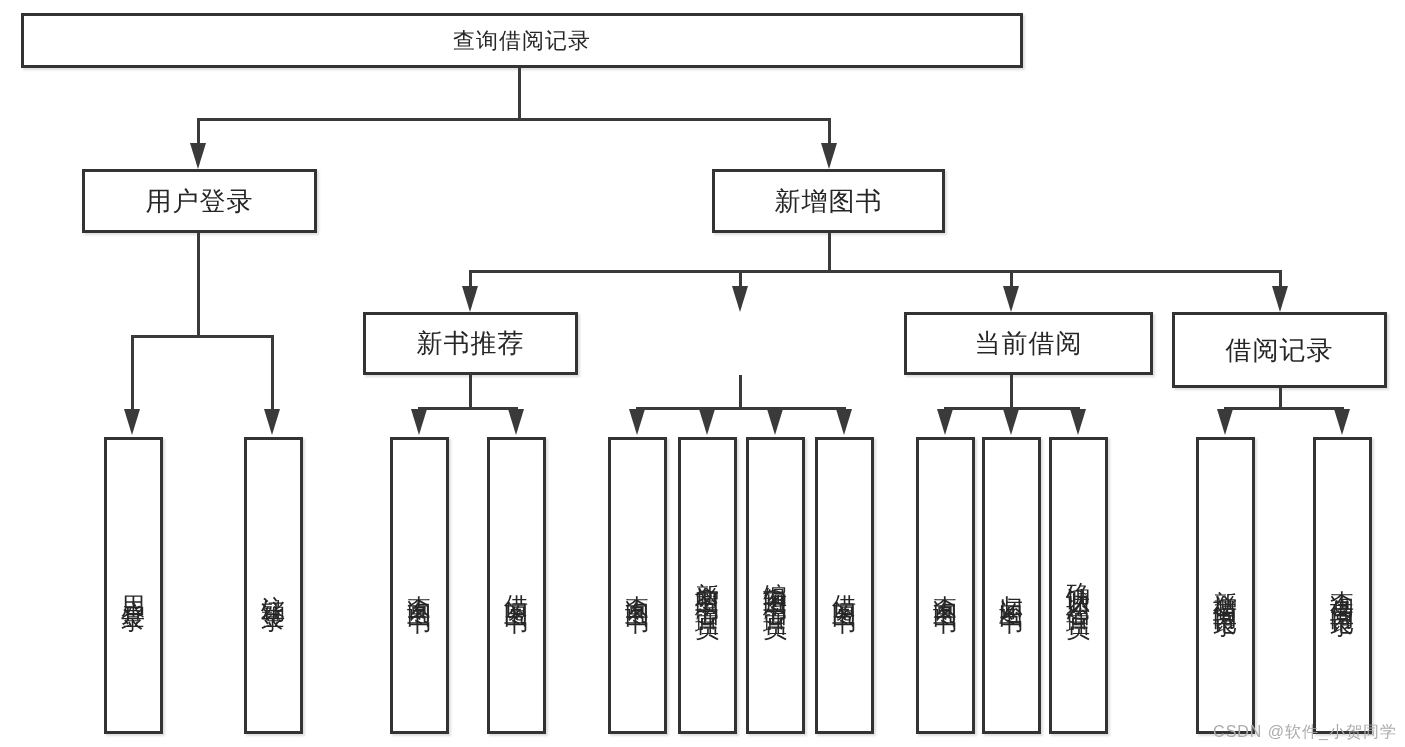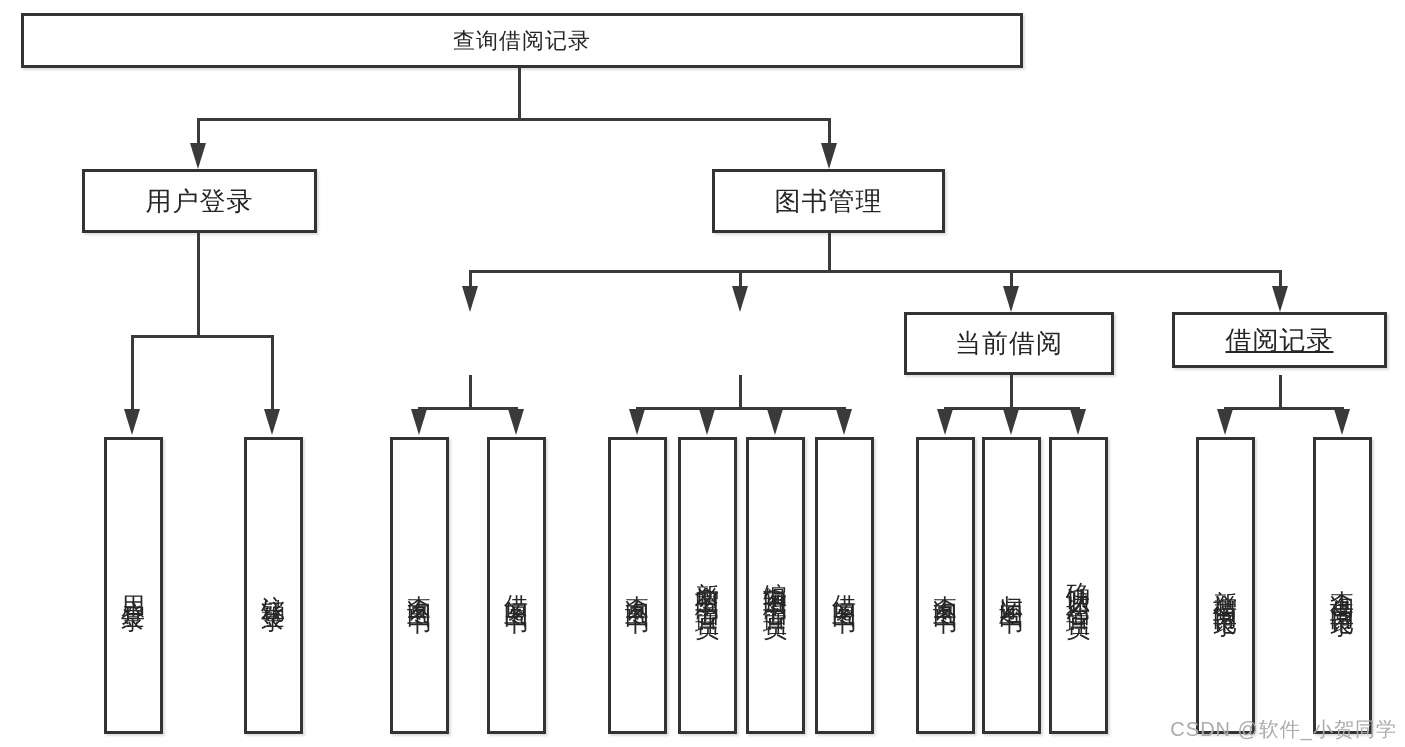--- a/index.html
+++ b/index.html
@@ -99,7 +99,7 @@
 
   <div class="hbox" style="left:82px;top:169px;width:235px;height:64px;">用户登录</div>
 
-  <div class="hbox" style="left:712px;top:169px;width:233px;height:64px;">图书管理</div>
+  <div class="hbox" style="left:712px;top:169px;width:233px;height:64px;">新增图书</div>
 
 
 

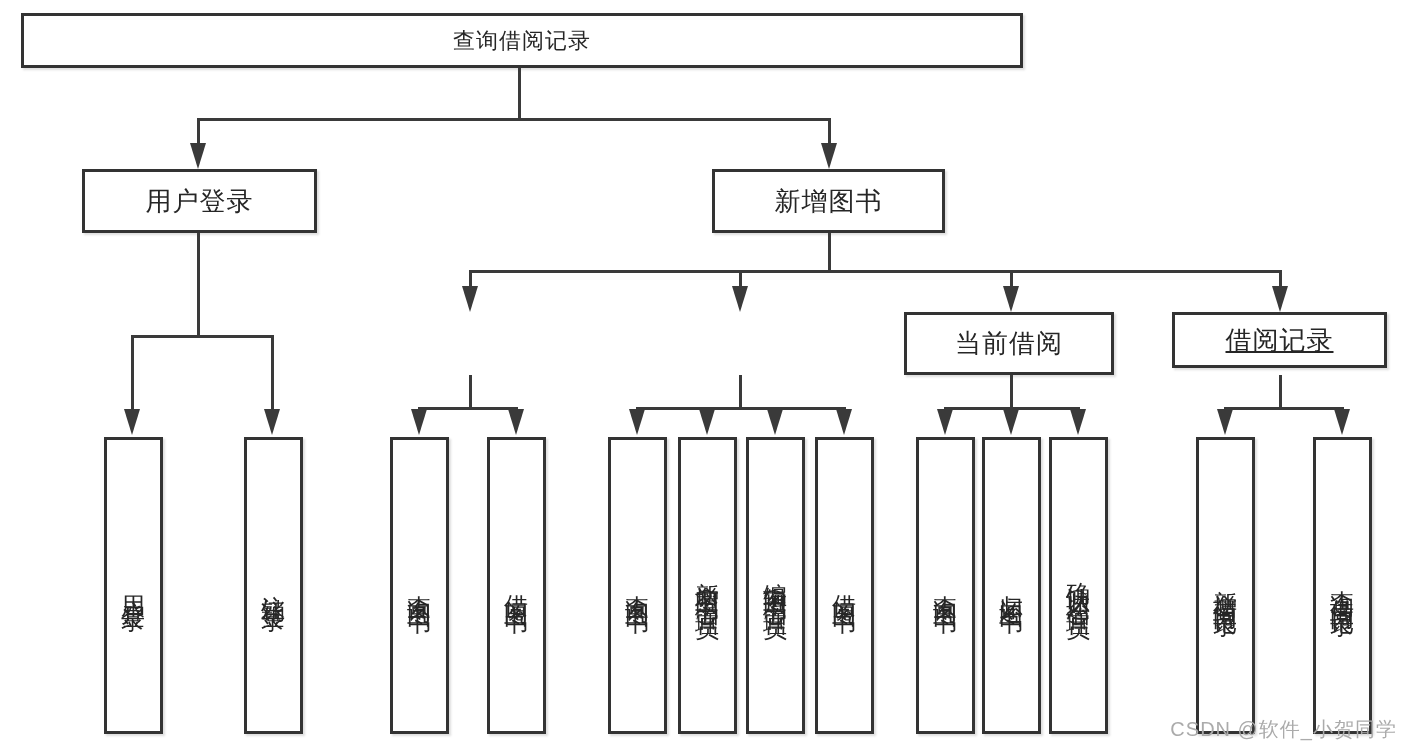--- a/index.html
+++ b/index.html
@@ -101,6 +101,7 @@
 
   <div class="hbox" style="left:712px;top:169px;width:233px;height:64px;">新增图书</div>
 
+  <div class="hbox" style="left:363px;top:312px;width:215px;height:63px;">新书推荐</div>
 
 
   <div class="hbox" style="left:904px;top:312px;width:210px;height:63px;">当前借阅</div>

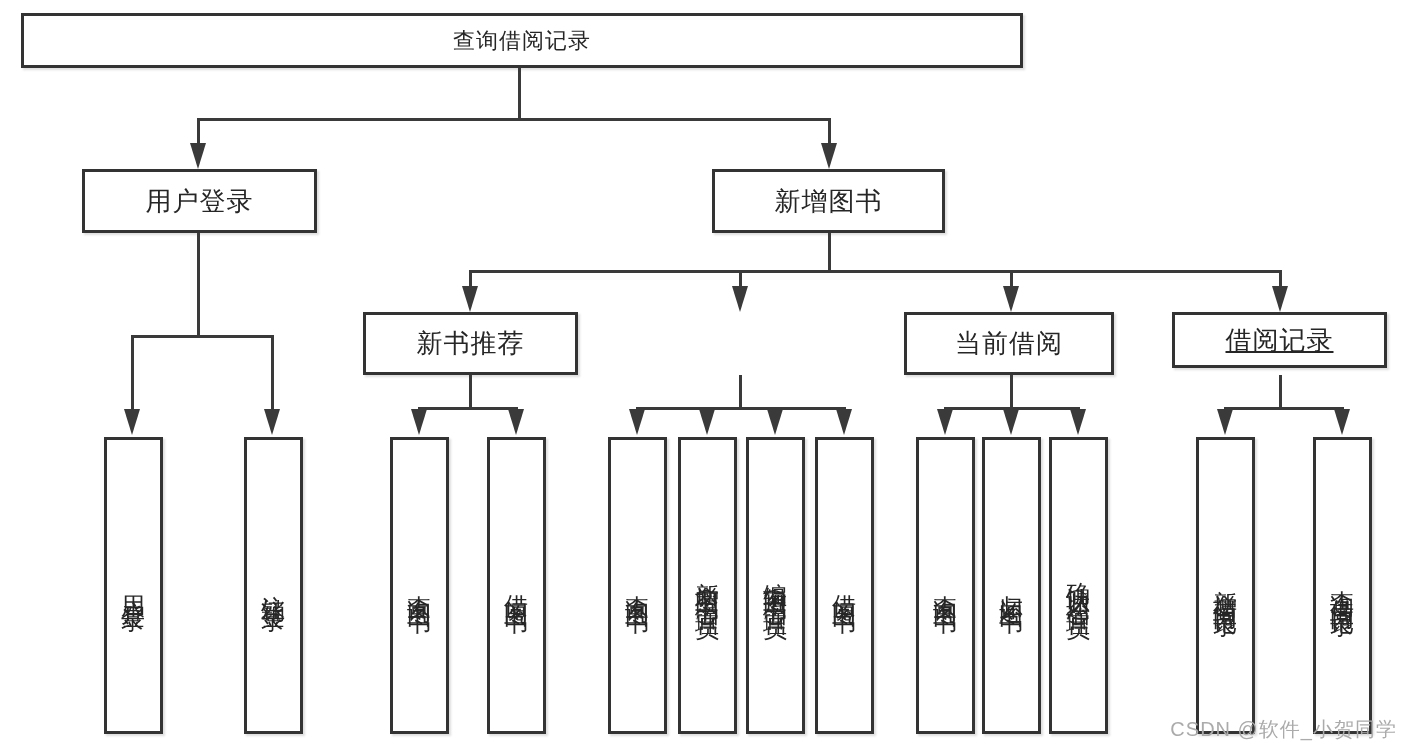--- a/index.html
+++ b/index.html
@@ -104,7 +104,7 @@
   <div class="hbox" style="left:363px;top:312px;width:215px;height:63px;">新书推荐</div>
 
 
-  <div class="hbox" style="left:904px;top:312px;width:210px;height:63px;">当前借阅</div>
+  <div class="hbox" style="left:904px;top:312px;width:249px;height:63px;">当前借阅</div>
 
   <div class="hbox" style="left:1172px;top:312px;width:215px;height:56px;text-decoration:underline;">借阅记录</div>
 

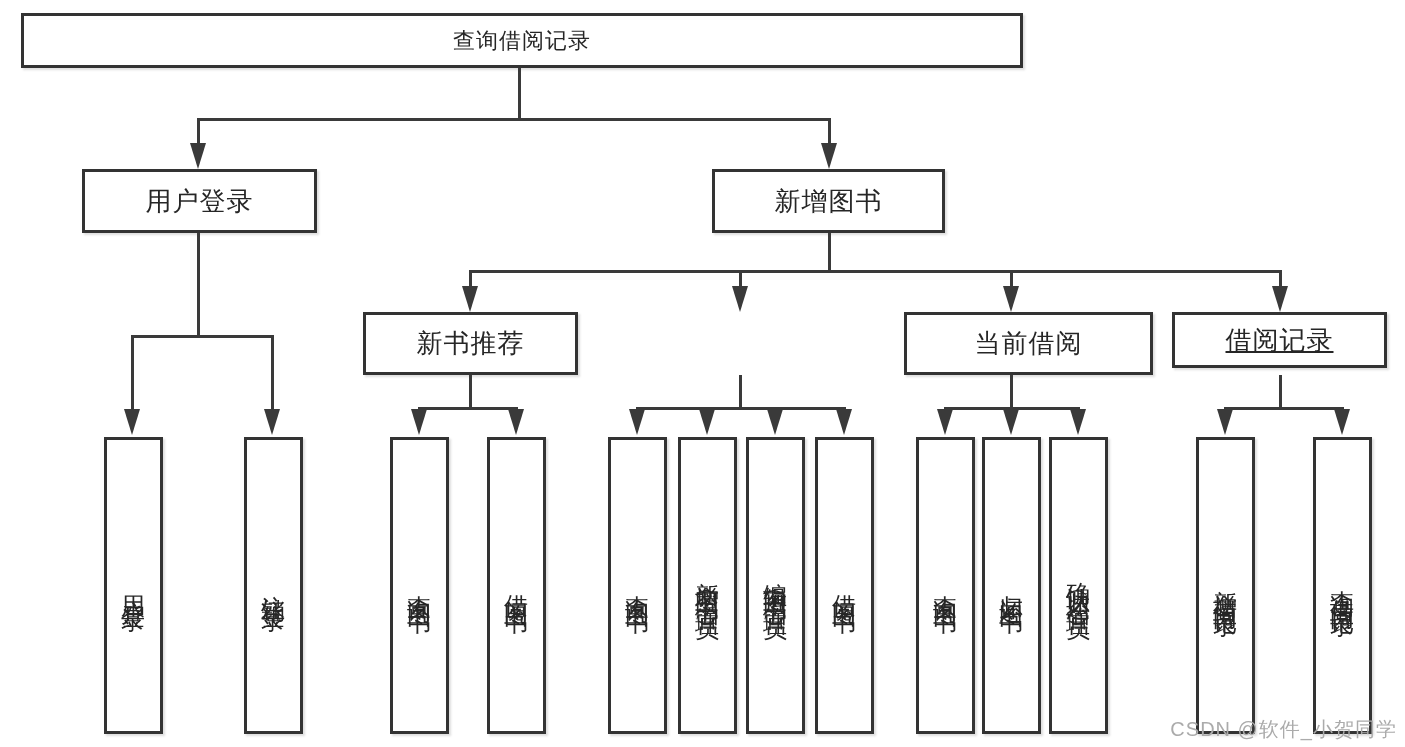--- a/index.html
+++ b/index.html
@@ -106,7 +106,7 @@
 
   <div class="hbox" style="left:904px;top:312px;width:249px;height:63px;">当前借阅</div>
 
-  <div class="hbox" style="left:1172px;top:312px;width:215px;height:56px;text-decoration:underline;">借阅记录</div>
+  <div class="hbox" style="left:1172px;top:312px;width:215px;height:76px;">借阅记录</div>
 
   <div class="leaf" style="left:104px;">用户登录</div>
   <div class="leaf" style="left:244px;">注销登录</div>

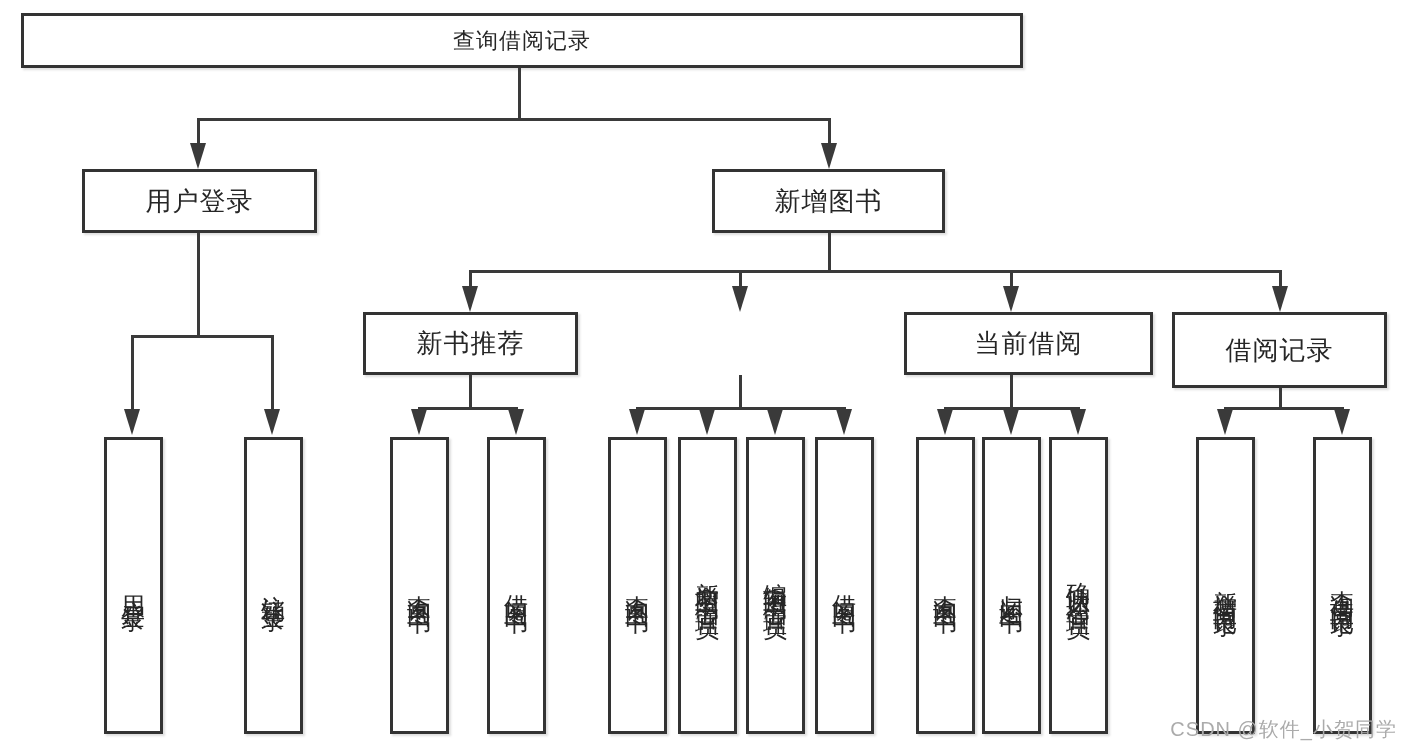--- a/index.html
+++ b/index.html
@@ -38,7 +38,7 @@
   }
   .watermark{
     position:absolute;right:8px;bottom:4px;
-    font-size:20px;color:var(--watermark,#ababab);
+    font-size:16px;color:var(--watermark,#ababab);
     letter-spacing:1px;white-space:nowrap;
   }
 </style>

